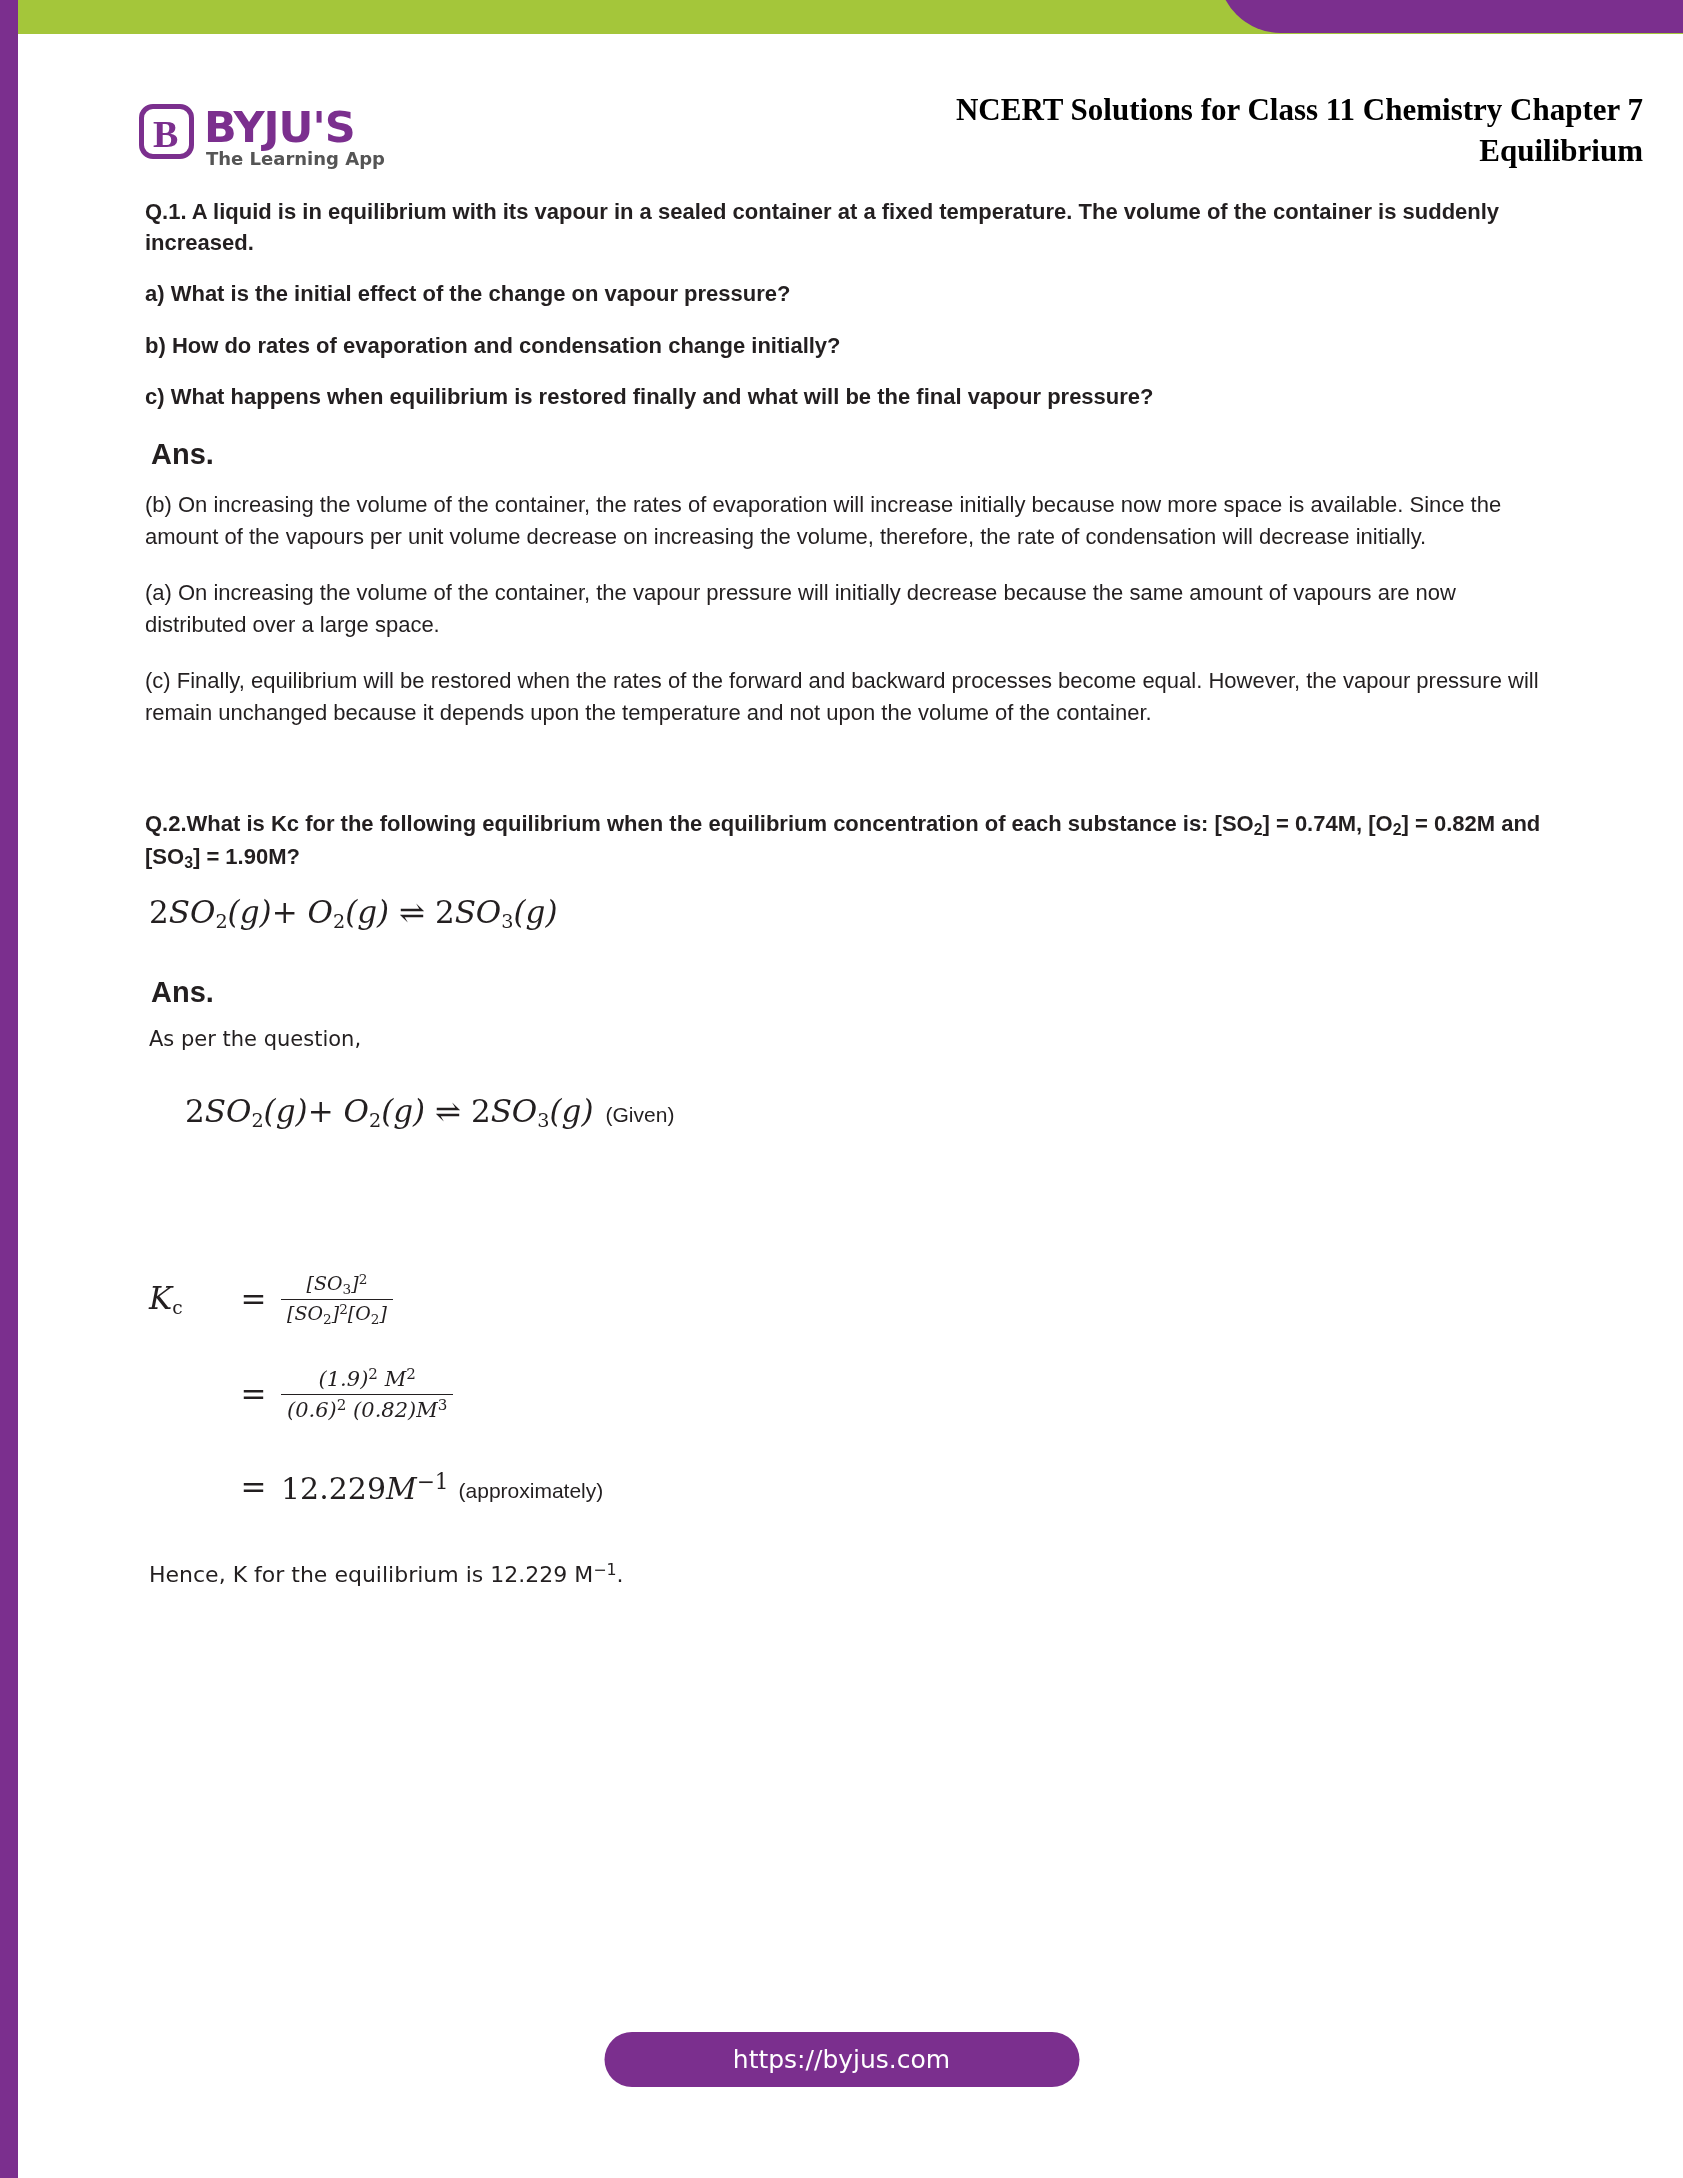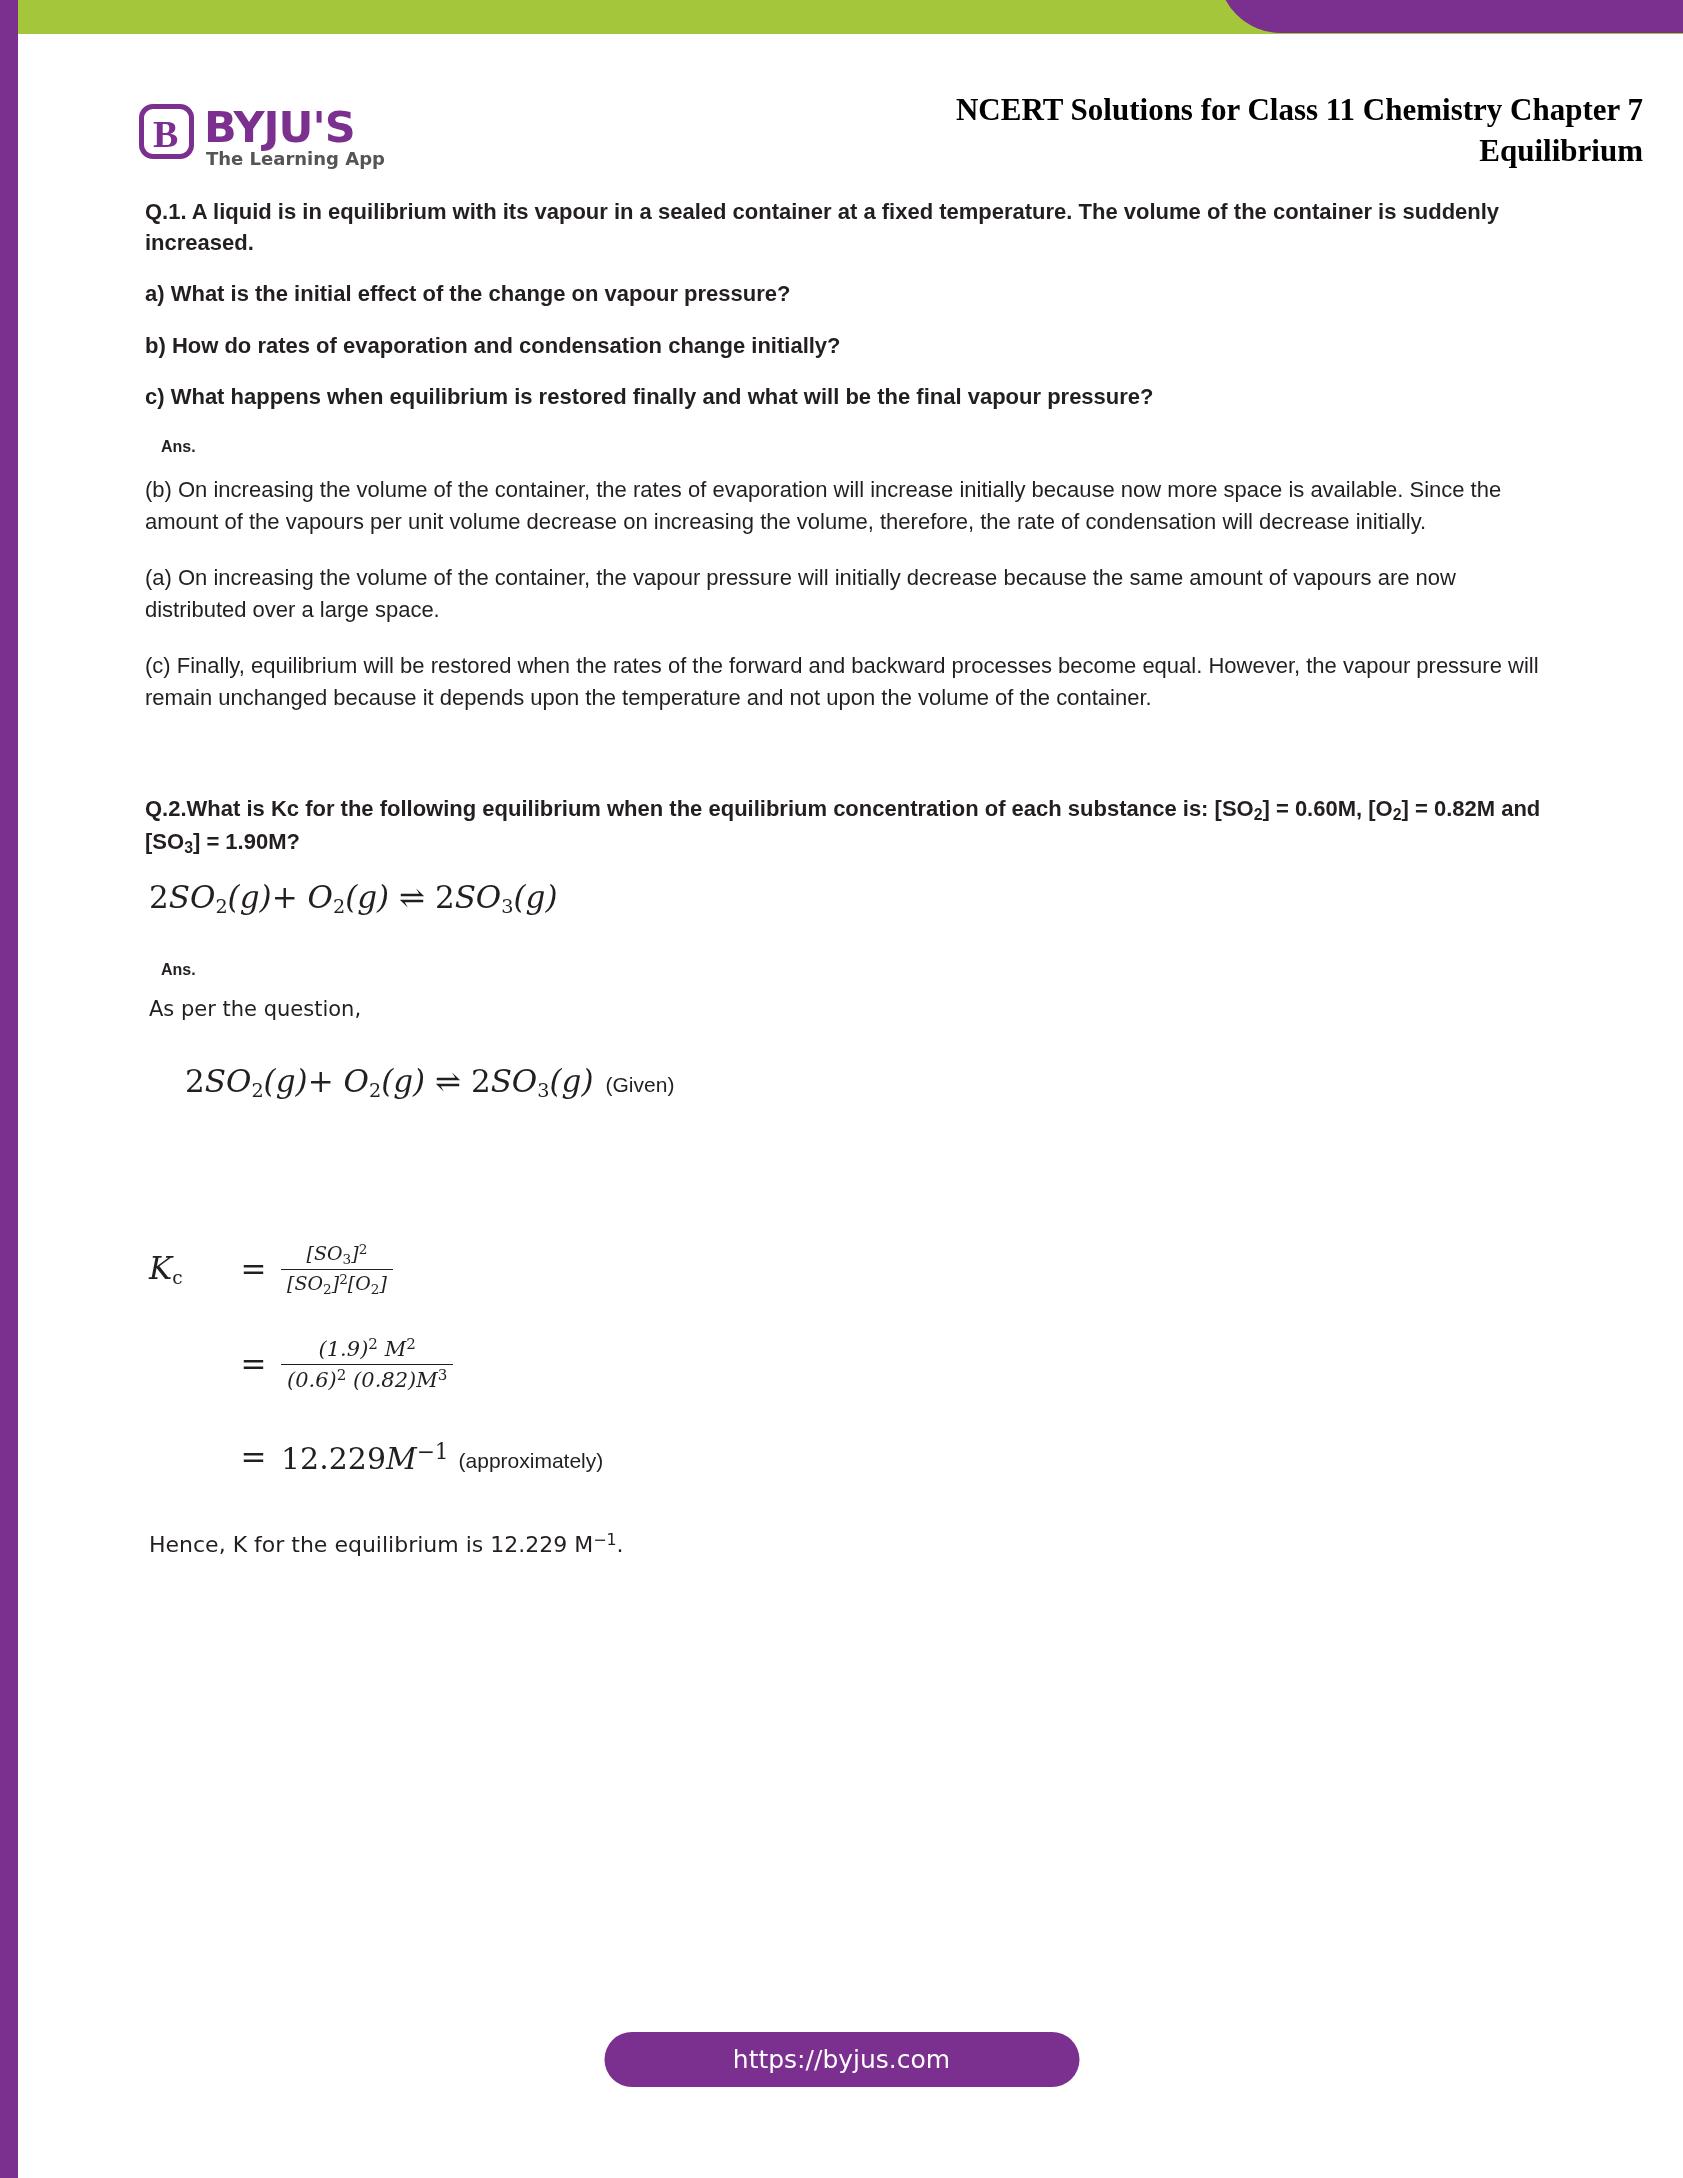--- a/index.html
+++ b/index.html
@@ -127,9 +127,9 @@
     margin: 0 0 20px 0;
   }
   .ans-label {
-    font-size: 16px;
-    font-weight: bold;
-    margin: 26px 0 18px 16px;
+    font-size: 29px;
+    font-weight: bold;
+    margin: 26px 0 18px 6px;
   }
   p.body {
     font-size: 22px;

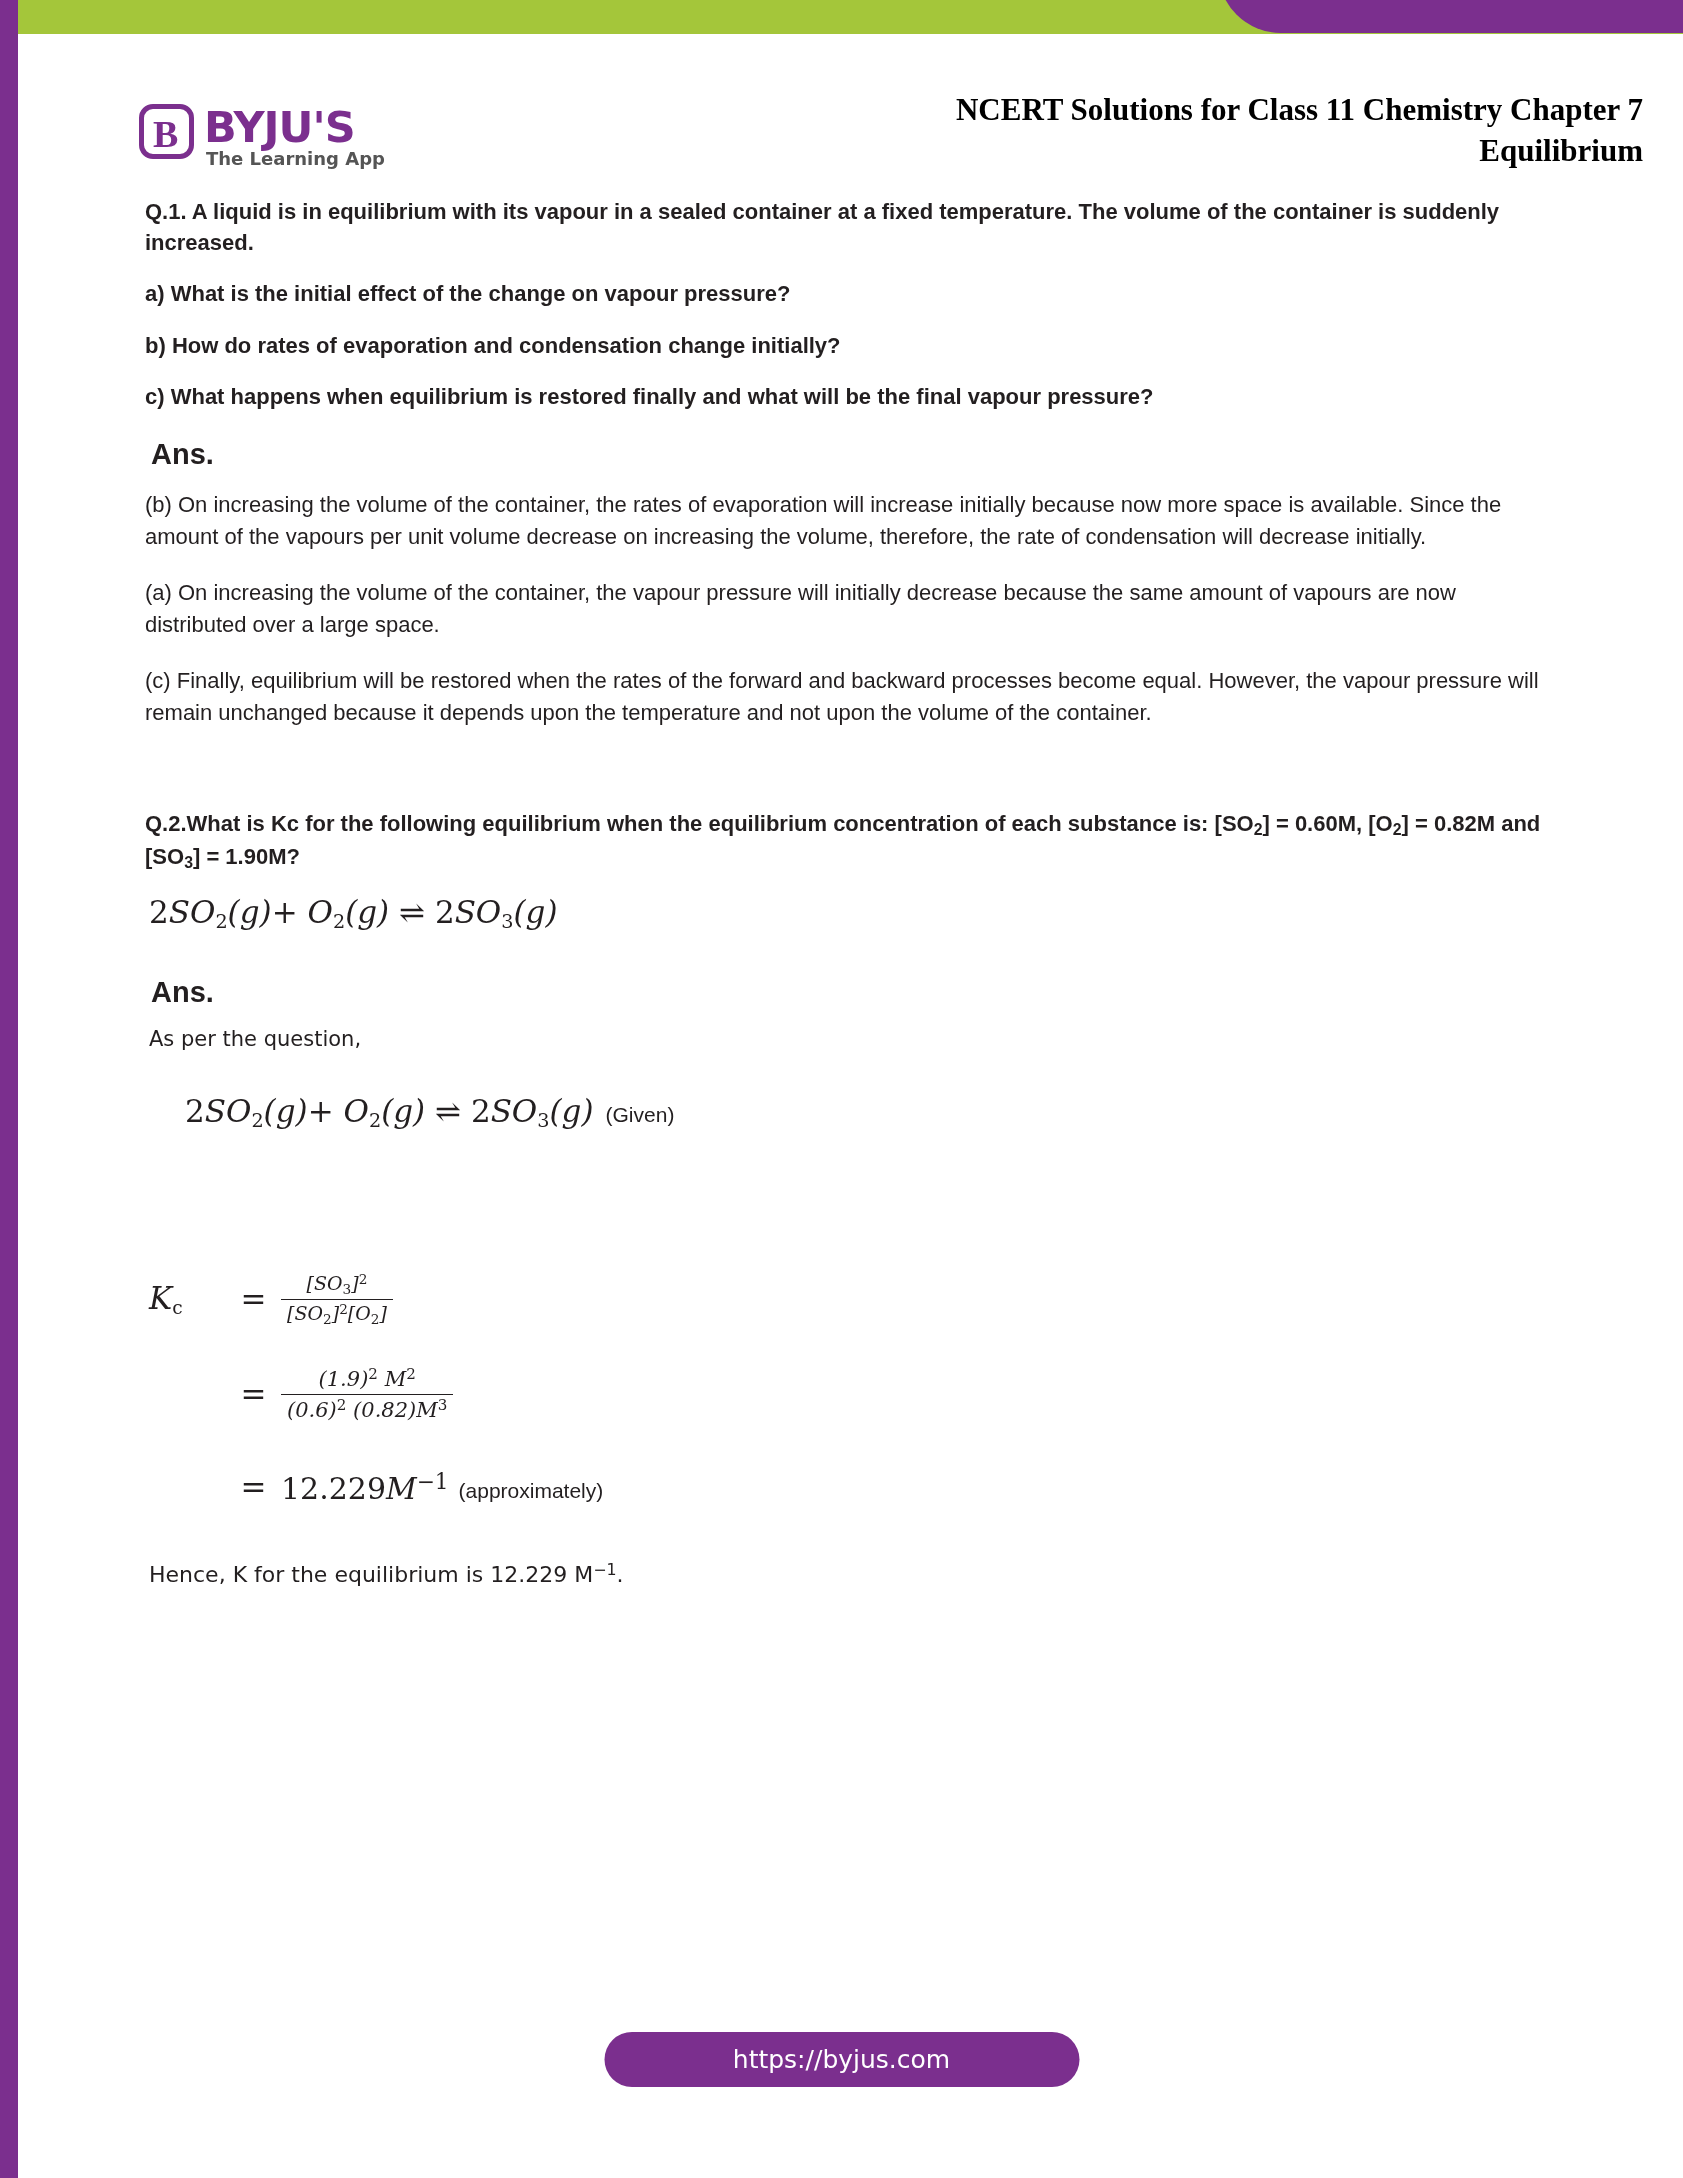--- a/index.html
+++ b/index.html
@@ -271,7 +271,7 @@
   <div class="gap-lg"></div>
 
   <p class="q">
-    <span>Q.2.What is Kc for the following equilibrium when the equilibrium concentration of each substance is: [SO</span><sub>2</sub><span>] = 0.60M, [O</span><sub>2</sub><span>] = 0.82M and [SO</span><sub>3</sub><span>] = 1.90M?</span>
+    <span>Q.2.What is Kc for the following equilibrium when the equilibrium concentration of each substance is: [SO</span><sub>2</sub><span>] = 0.74M, [O</span><sub>2</sub><span>] = 0.82M and [SO</span><sub>3</sub><span>] = 1.90M?</span>
   </p>
 
   <div class="math">

